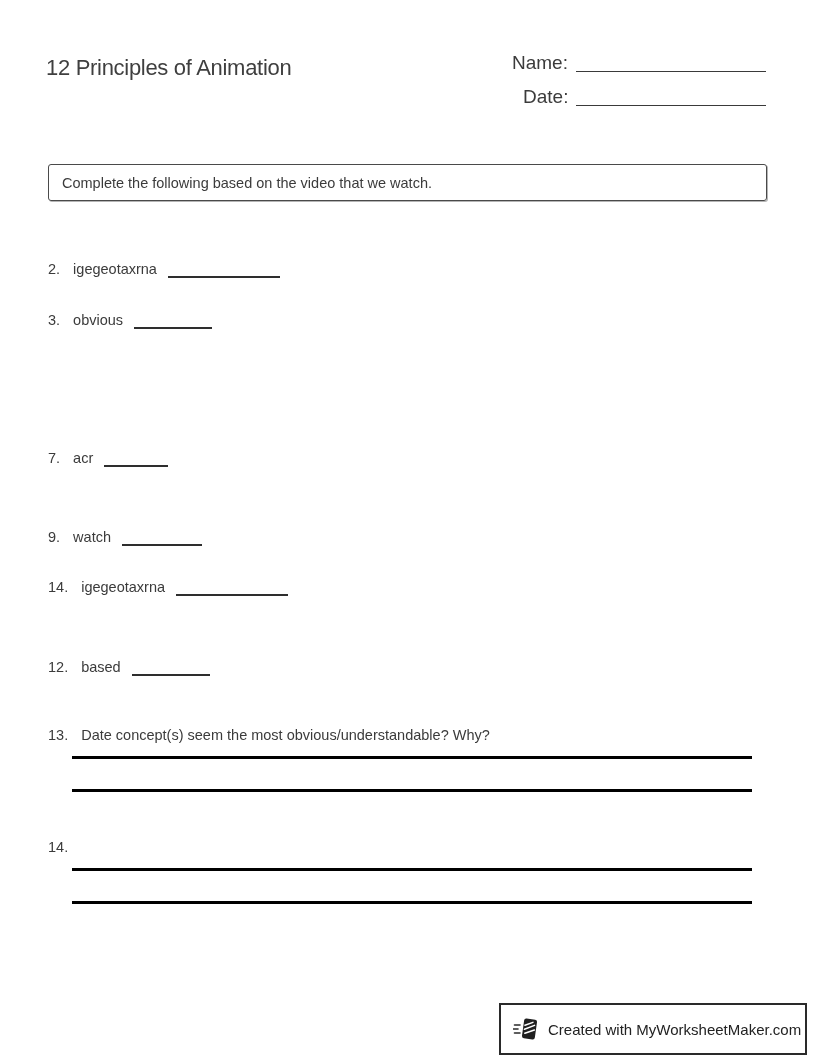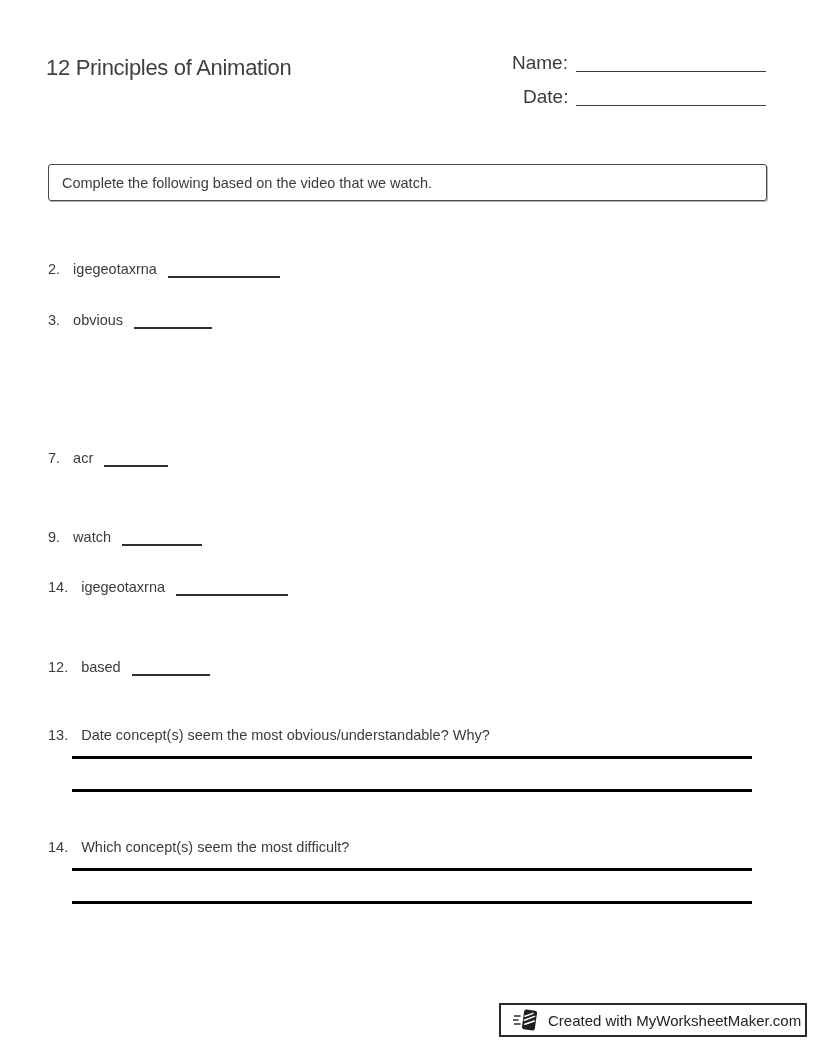--- a/index.html
+++ b/index.html
@@ -139,7 +139,6 @@
 
 <div class="question" id="q-14">
   <span class="num">14.</span>
-  <span>Which concept(s) seem the most difficult?</span>
 </div>
 <div class="answer-line" id="q14-line-1"></div>
 <div class="answer-line" id="q14-line-2"></div>

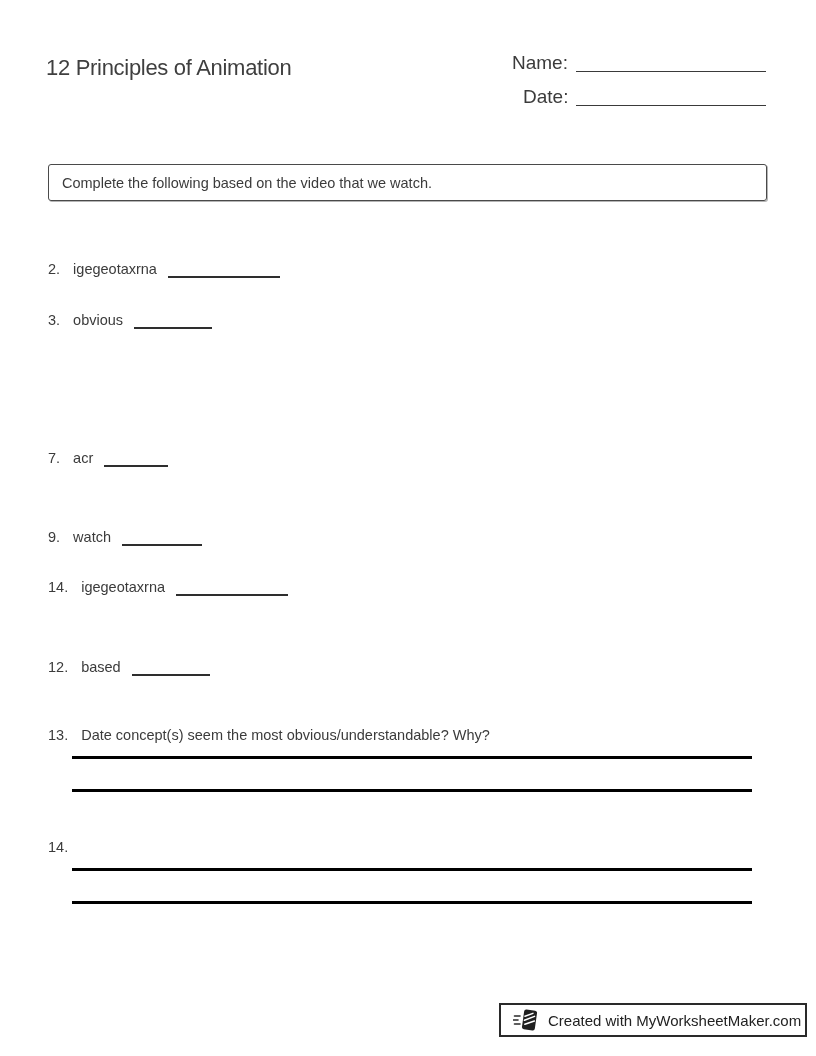--- a/index.html
+++ b/index.html
@@ -74,7 +74,7 @@
 
   
   .credit-badge {
-    position:absolute; left:499px; top:1003px; width:308px; height:34px;
+    position:absolute; left:499px; top:1003px; width:308px; height:52px;
     border:2px solid #2a2a2a; background:#fff;
     display:flex; align-items:center; padding:0 12px; gap:9px;
   }

